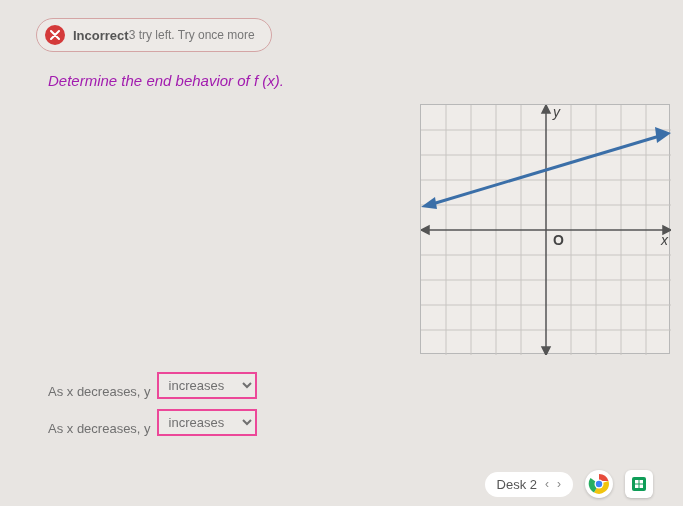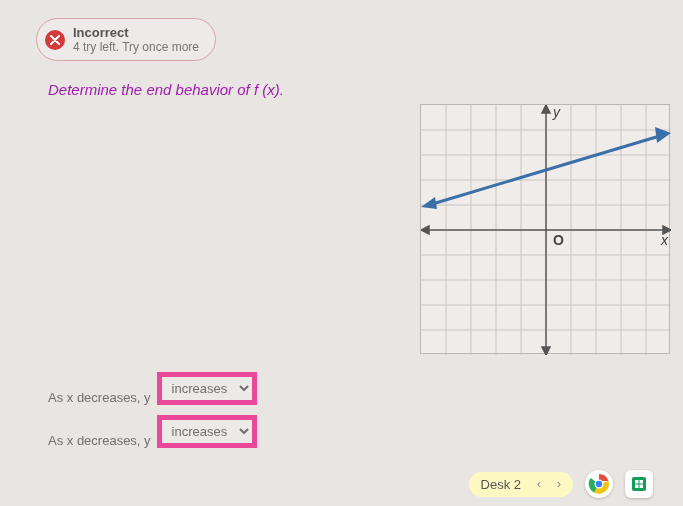--- a/index.html
+++ b/index.html
@@ -31,7 +31,7 @@
       margin-right: 8px;
     }
     .status-icon svg { width: 10px; height: 10px; }
-    .status-text { display: flex; flex-direction: column; }
+    .status-text { display: flex; flex-direction: row; }
     .status-title { font-size: 13px; font-weight: bold; color: #555; }
     .status-sub { font-size: 12px; color: #777; }
     .prompt {

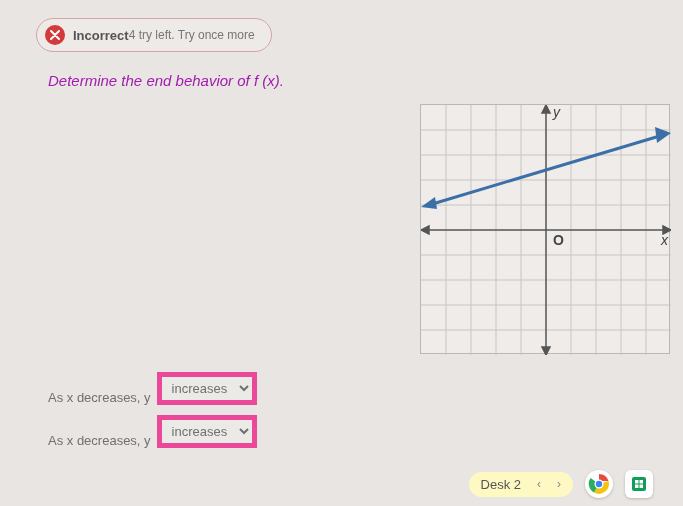--- a/index.html
+++ b/index.html
@@ -121,7 +121,7 @@
   </span>
   <span class="status-text">
     <span class="status-title">Incorrect</span>
-    <span class="status-sub">4 try left. Try once more</span>
+    <span class="status-sub">3 try left. Try once more</span>
   </span>
 </div>
 

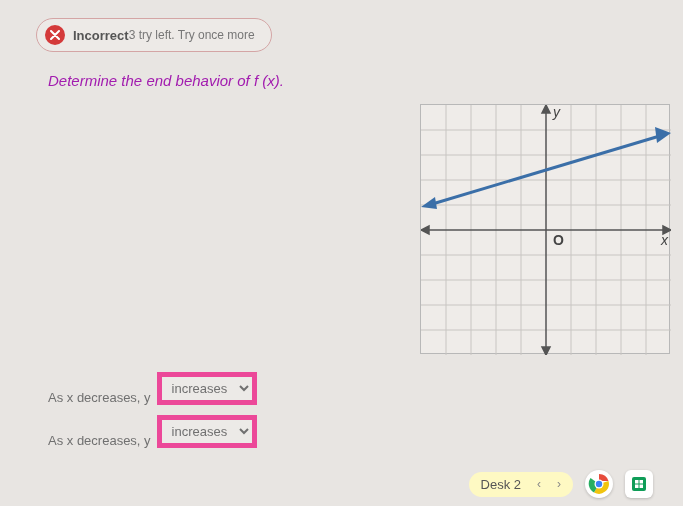--- a/index.html
+++ b/index.html
@@ -64,7 +64,7 @@
     .answer-row .label { margin-right: 6px; }
     .answer-row select {
       background: #eceae7;
-      border: 5px solid #ec4899;
+      border: 2px solid #ec4899;
       color: #707070;
       font-size: 13px;
       padding: 3px 6px;

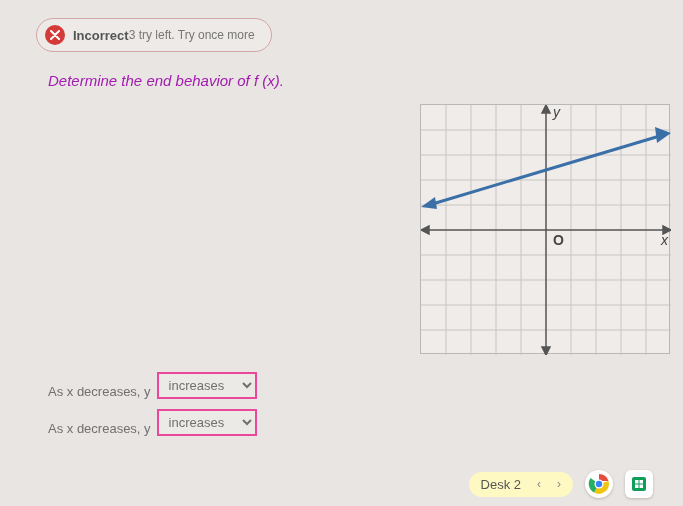--- a/index.html
+++ b/index.html
@@ -82,14 +82,14 @@
       gap: 12px;
     }
     .desk-pill {
-      background: #fef9c3;
+      background: #ffffff;
       border-radius: 14px;
       padding: 5px 12px;
       font-size: 13px;
       color: #555;
       display: flex;
       align-items: center;
-      gap: 16px;
+      gap: 8px;
     }
     .desk-pill .arrow { color: #888; font-size: 12px; cursor: pointer; }
     .tb-icon {

